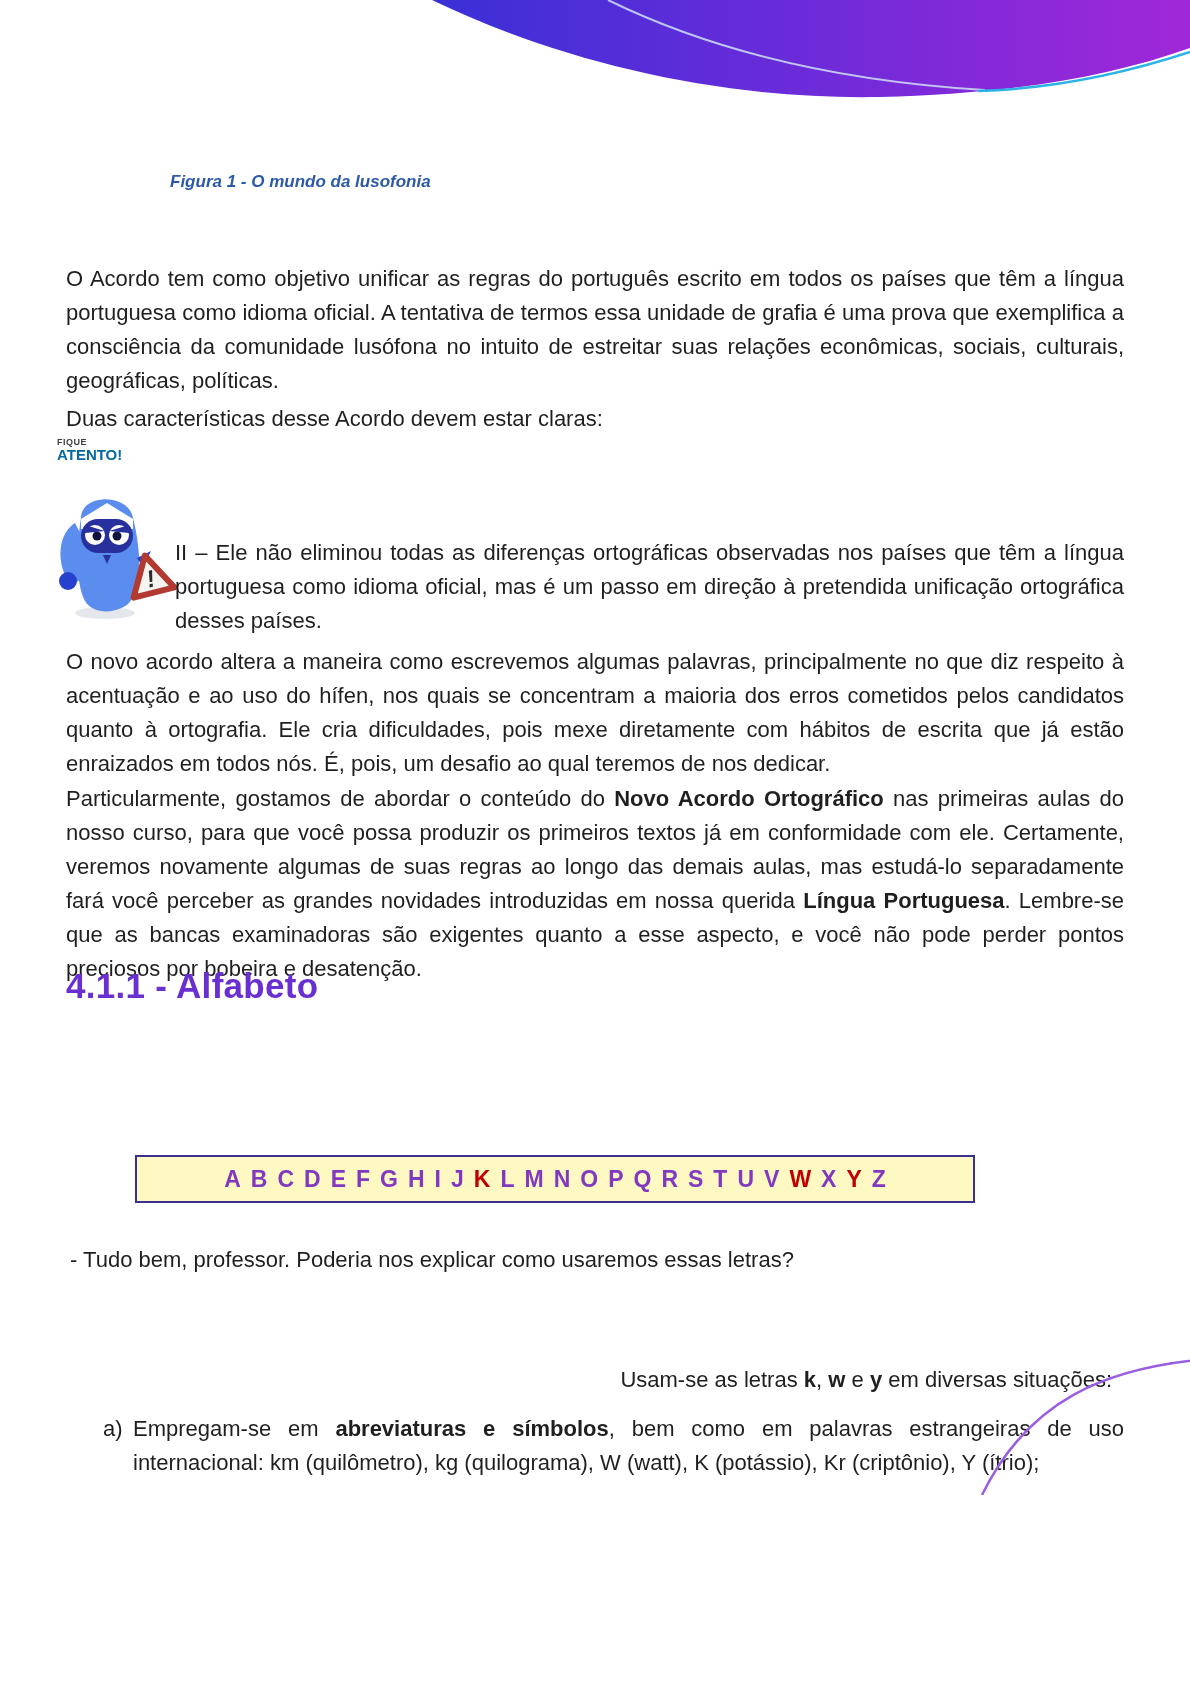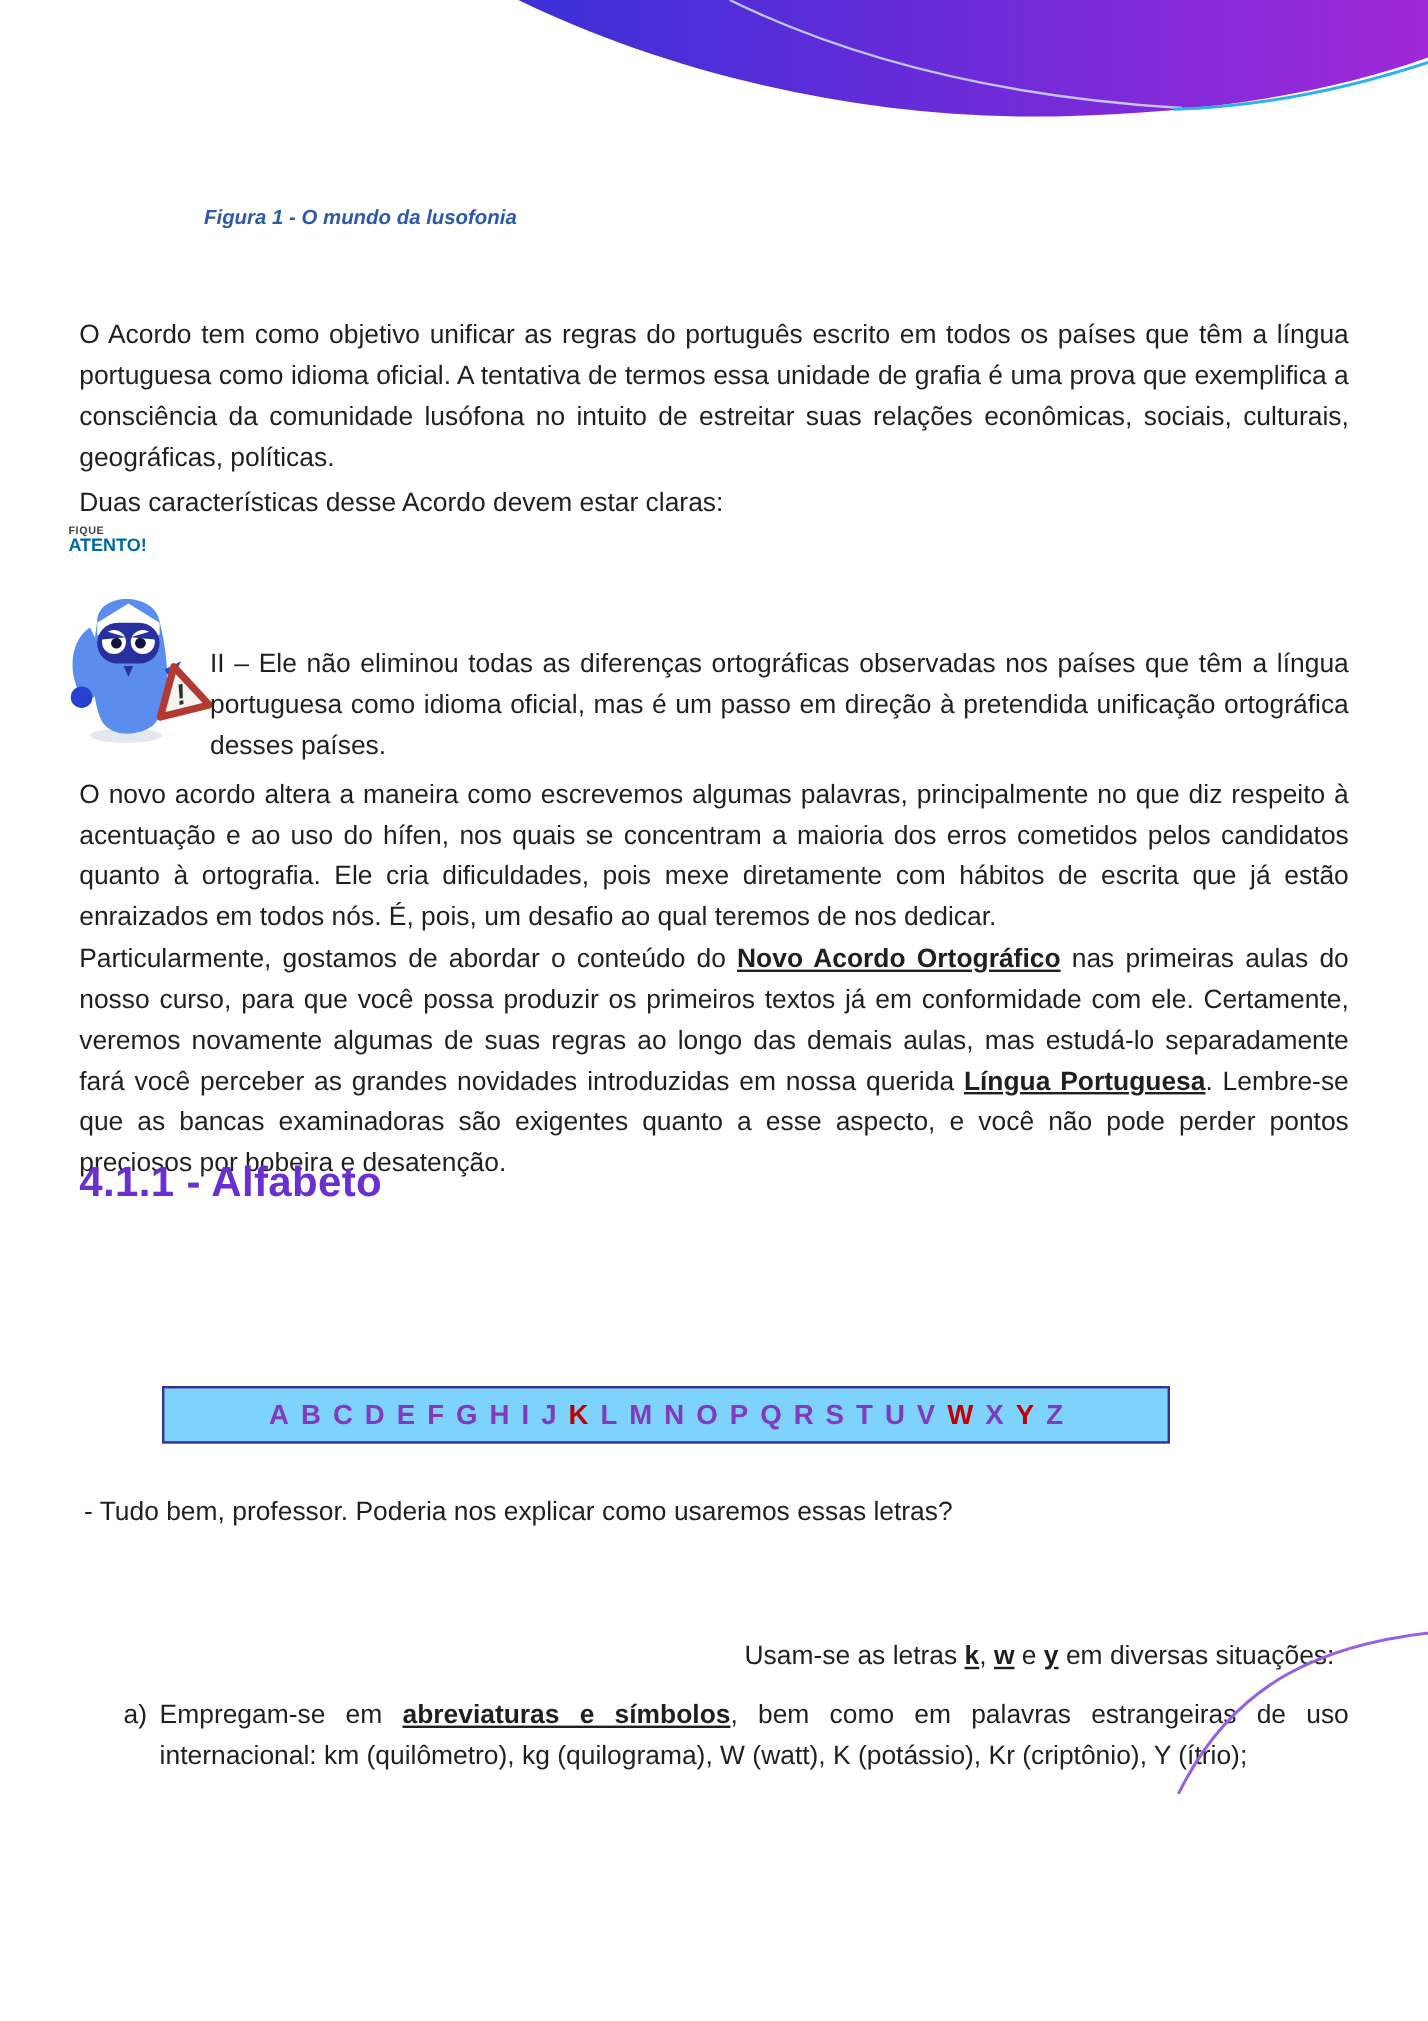--- a/index.html
+++ b/index.html
@@ -51,7 +51,7 @@
   }
   .page-num .n1{color:var(--page_num_top,#4f2d9f);}
   .page-num .n2{color:var(--page_num_bottom,#2f2c86);}
-  strong{font-weight:bold;text-decoration:underline;}
+  strong{font-weight:bold;}
 </style>
 </head>
 <body>

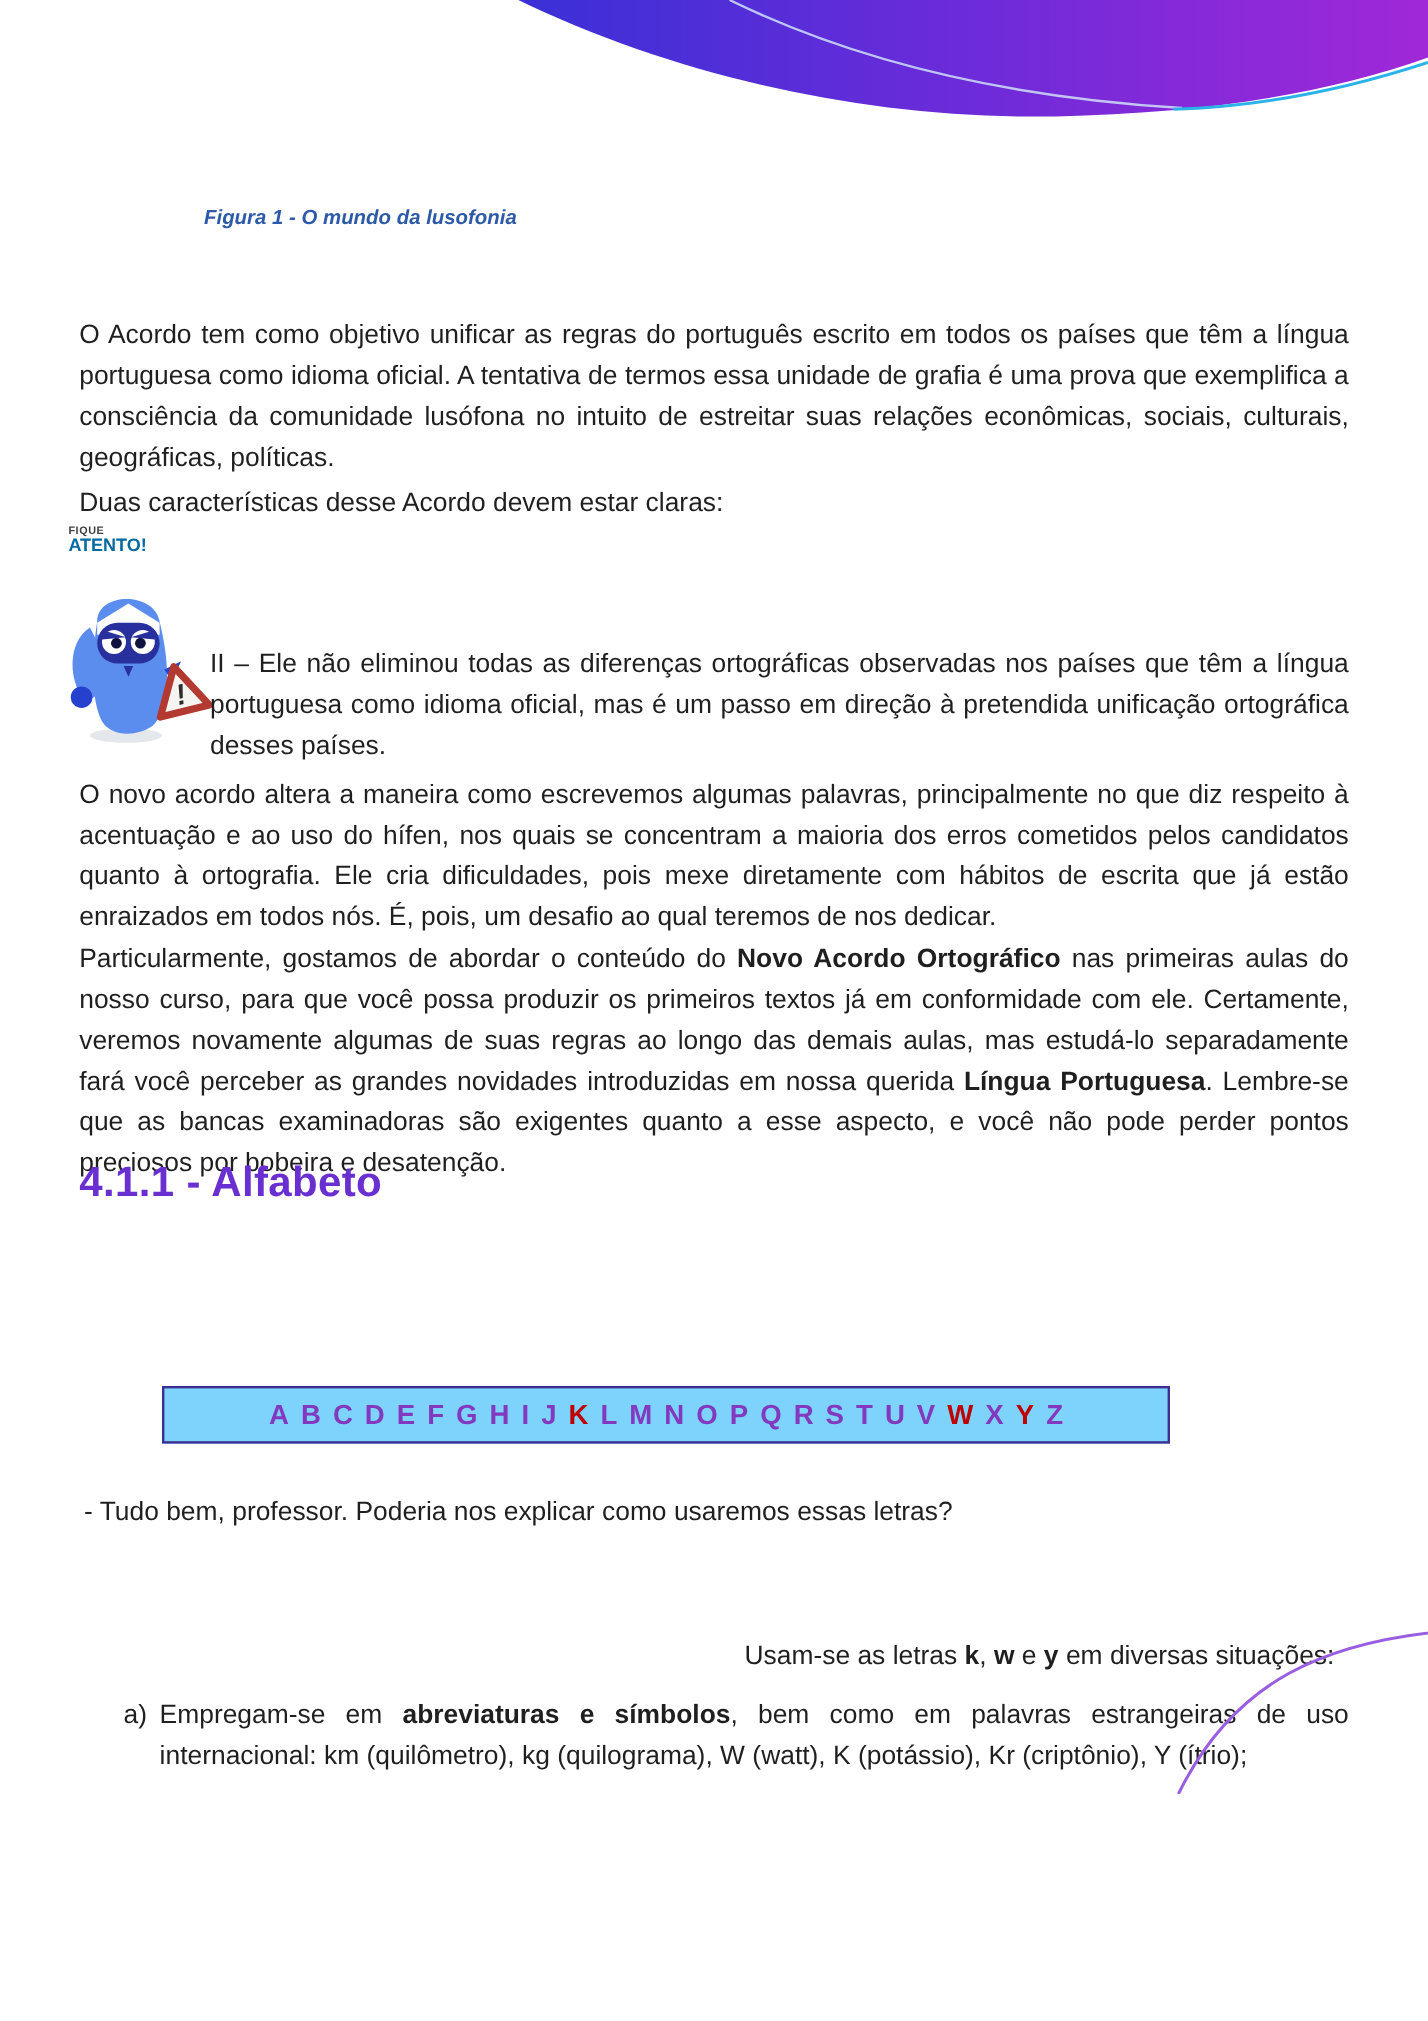--- a/index.html
+++ b/index.html
@@ -28,7 +28,7 @@
   .alpha-box{
     box-sizing:border-box;
     border:2px solid var(--box_border,#3b3092);
-    background:#7dd3fc;
+    background:#fef9c3;
     display:flex;align-items:center;justify-content:center;
   }
   .letter{

